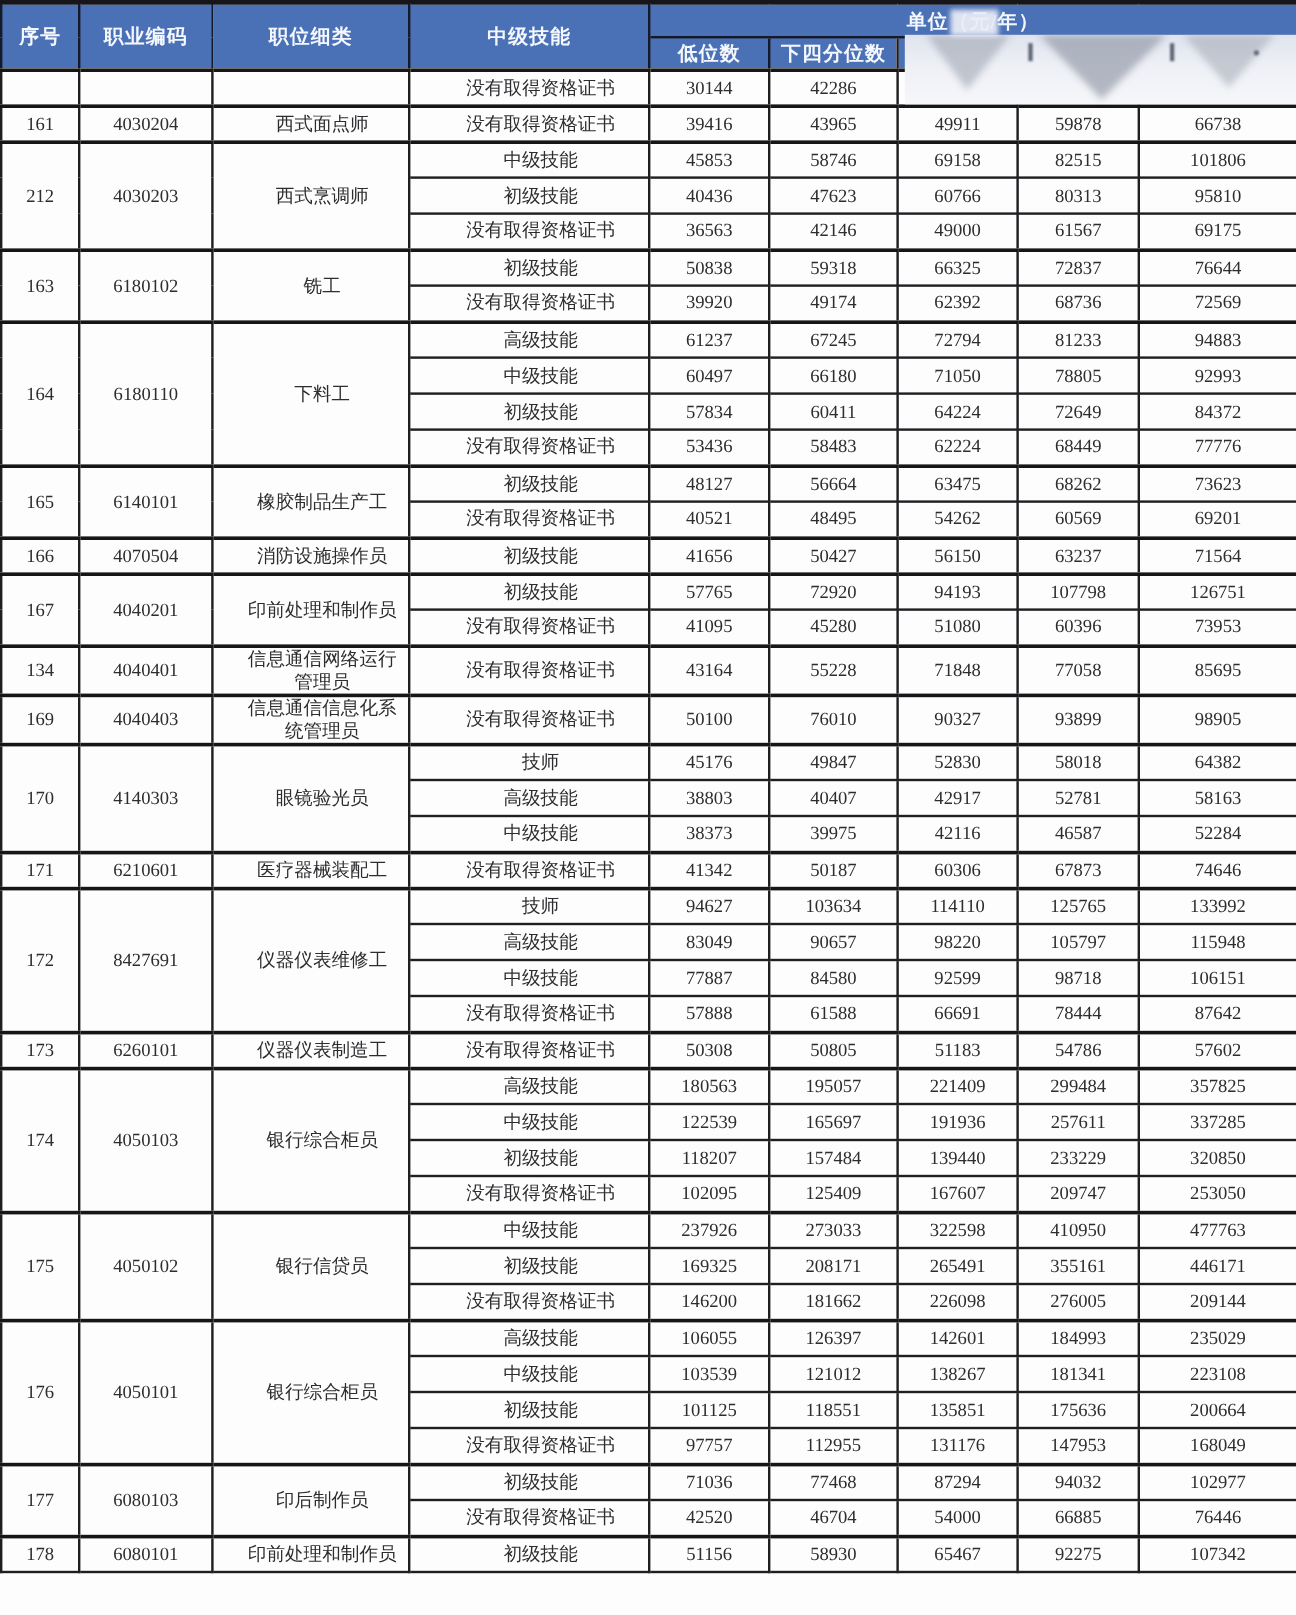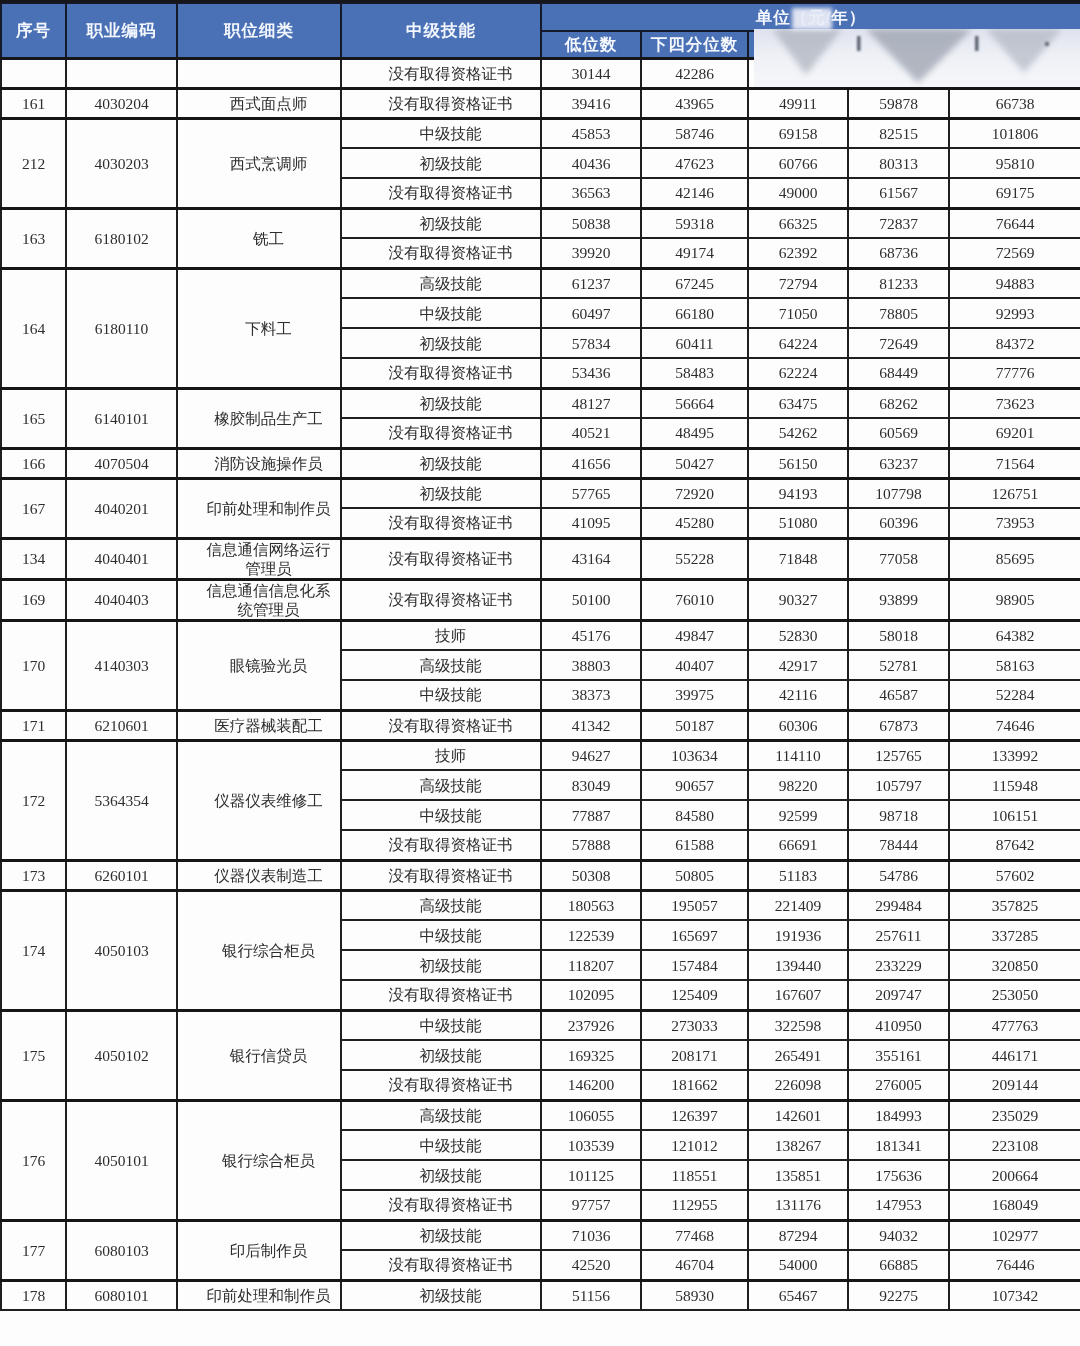--- a/index.html
+++ b/index.html
@@ -312,7 +312,7 @@
         </tr>
         <tr class="group-start">
           <td rowspan="4">172</td>
-          <td rowspan="4">5364354</td>
+          <td rowspan="4">8427691</td>
           <td rowspan="4" class="left">仪器仪表维修工</td>
           <td class="left">技师</td>
           <td class="num">94627</td>

